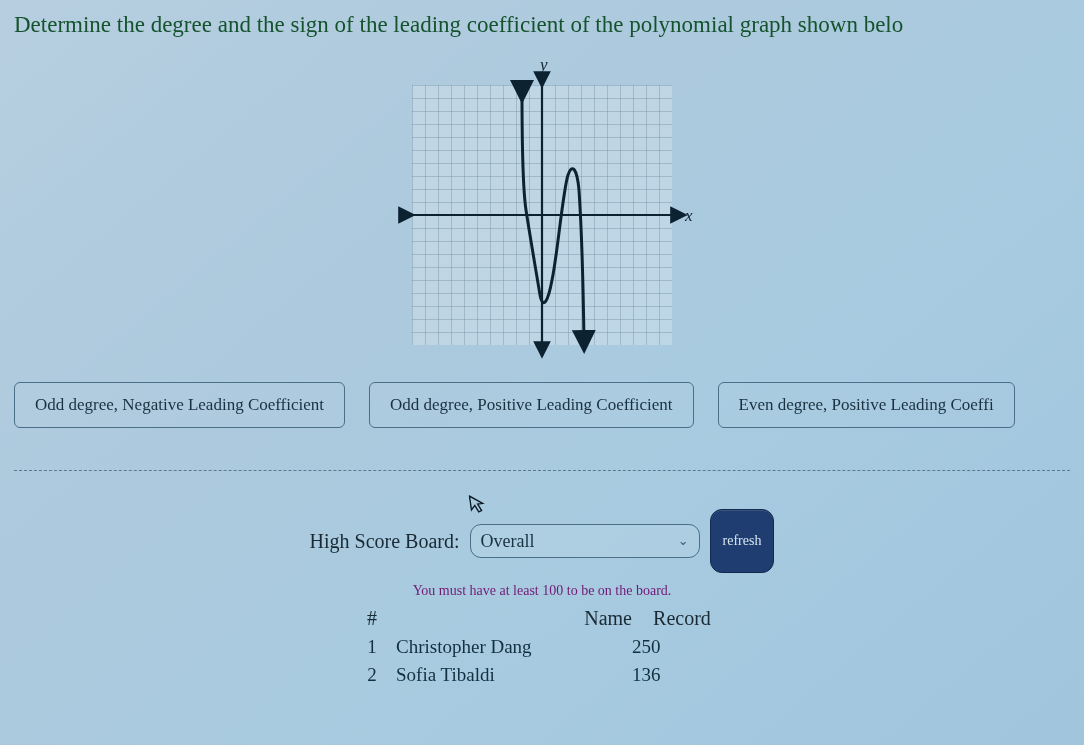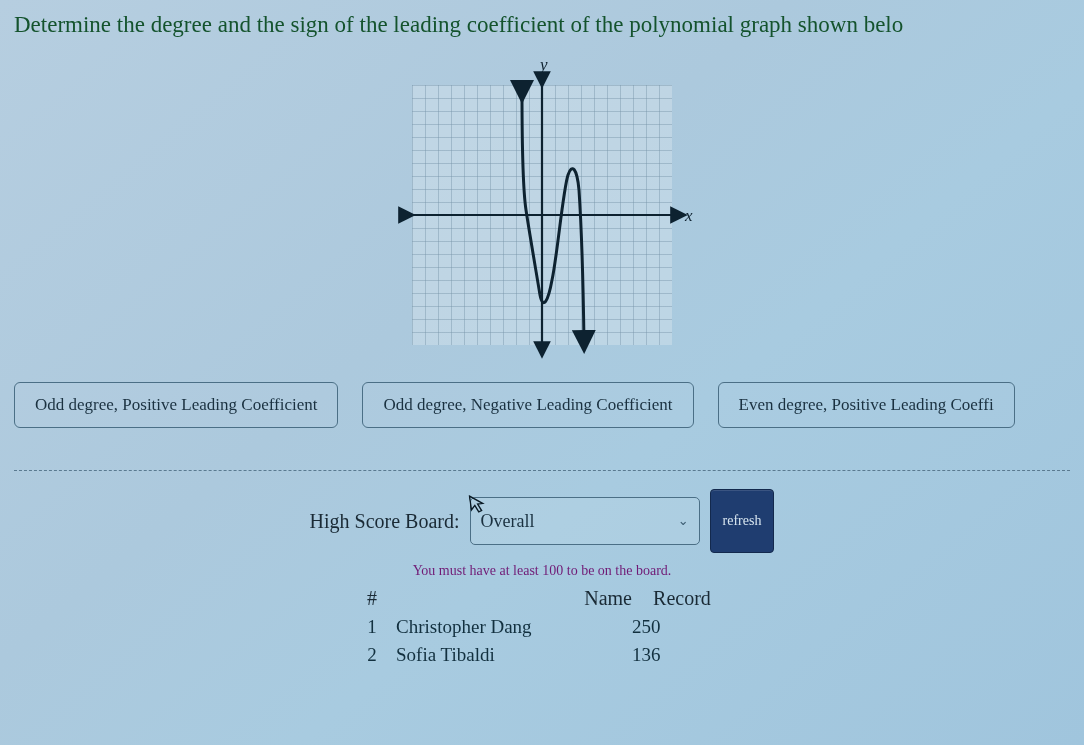--- a/index.html
+++ b/index.html
@@ -170,8 +170,8 @@
 </div>
 
 <div class="options">
+  <div class="option">Odd degree, Negative Leading Coefficient</div>
   <div class="option">Odd degree, Positive Leading Coefficient</div>
-  <div class="option">Odd degree, Negative Leading Coefficient</div>
   <div class="option">Even degree, Positive Leading Coeffi</div>
 </div>
 

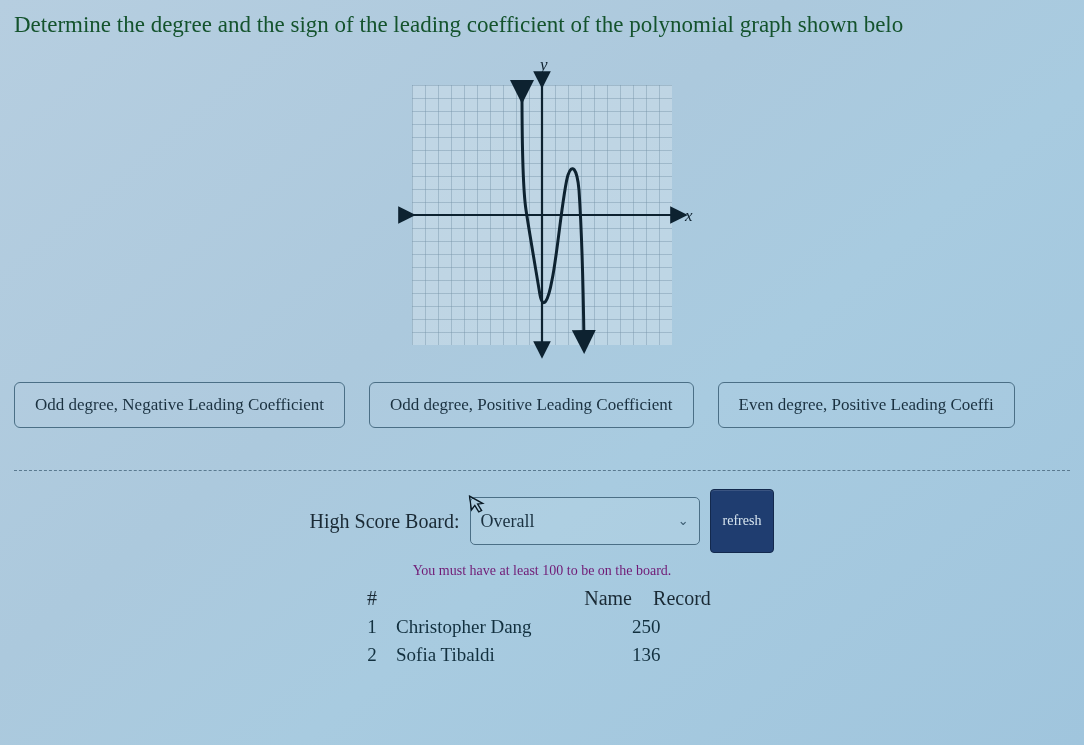--- a/index.html
+++ b/index.html
@@ -82,7 +82,7 @@
     border-top: 1.5px dashed #5a7a90;
   }
   .scoreboard {
-    margin-top: 18px;
+    margin-top: 38px;
     display: flex;
     flex-direction: column;
     align-items: center;

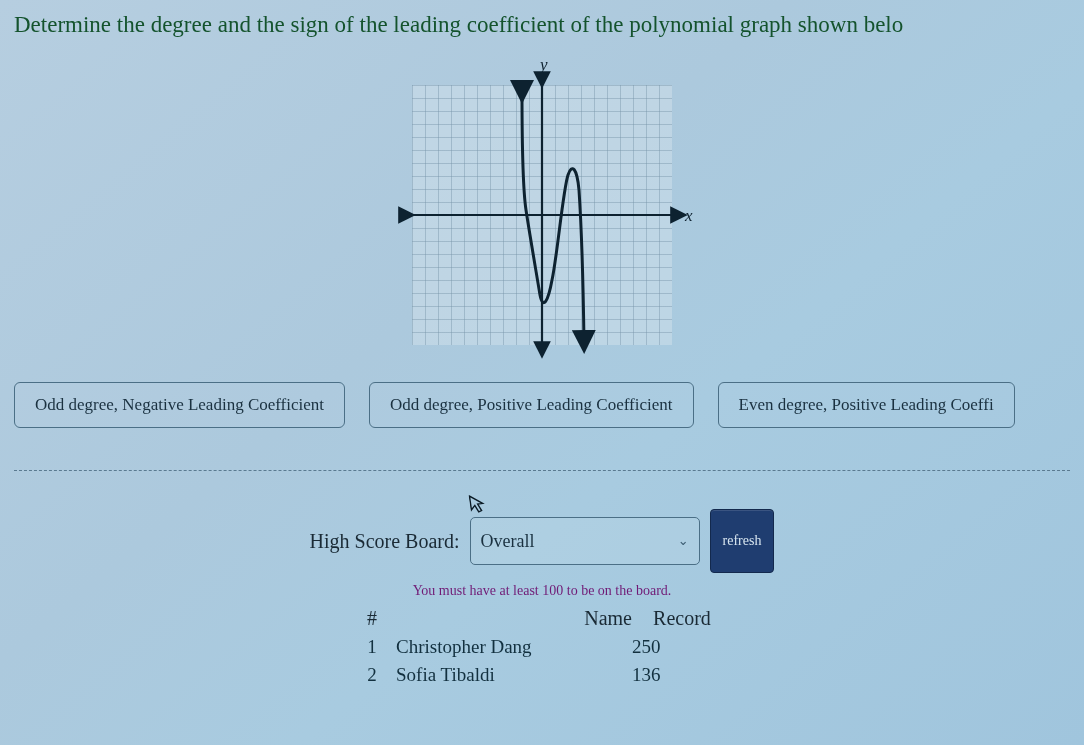--- a/index.html
+++ b/index.html
@@ -98,9 +98,9 @@
     align-items: center;
     justify-content: space-between;
     border: 1.5px solid #4b6f86;
-    border-radius: 5px;
+    border-radius: 11px;
     width: 230px;
-    height: 48px;
+    height: 34px;
     padding: 0 10px;
     background: rgba(255,255,255,0.08);
     font-size: 18px;

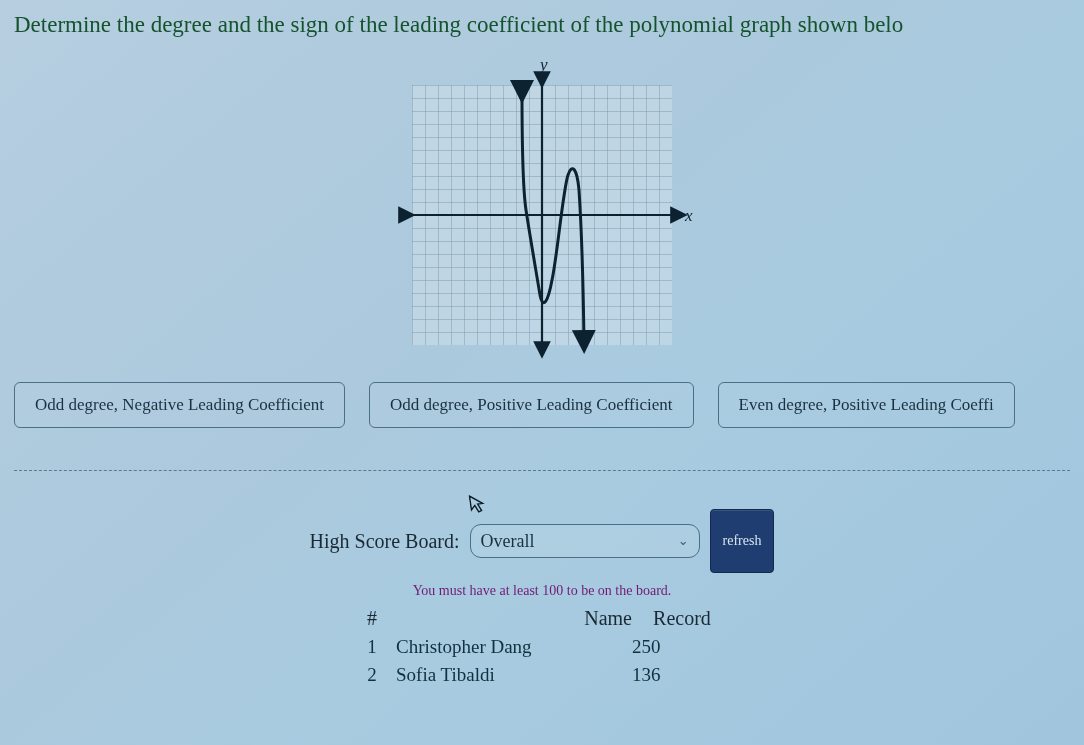--- a/index.html
+++ b/index.html
@@ -112,7 +112,7 @@
     background: #1f3d70;
     color: #d8e6f0;
     border: 1px solid #13294d;
-    border-radius: 4px;
+    border-radius: 12px;
     padding: 23px 12px;
     font-size: 14px;
     font-family: inherit;

